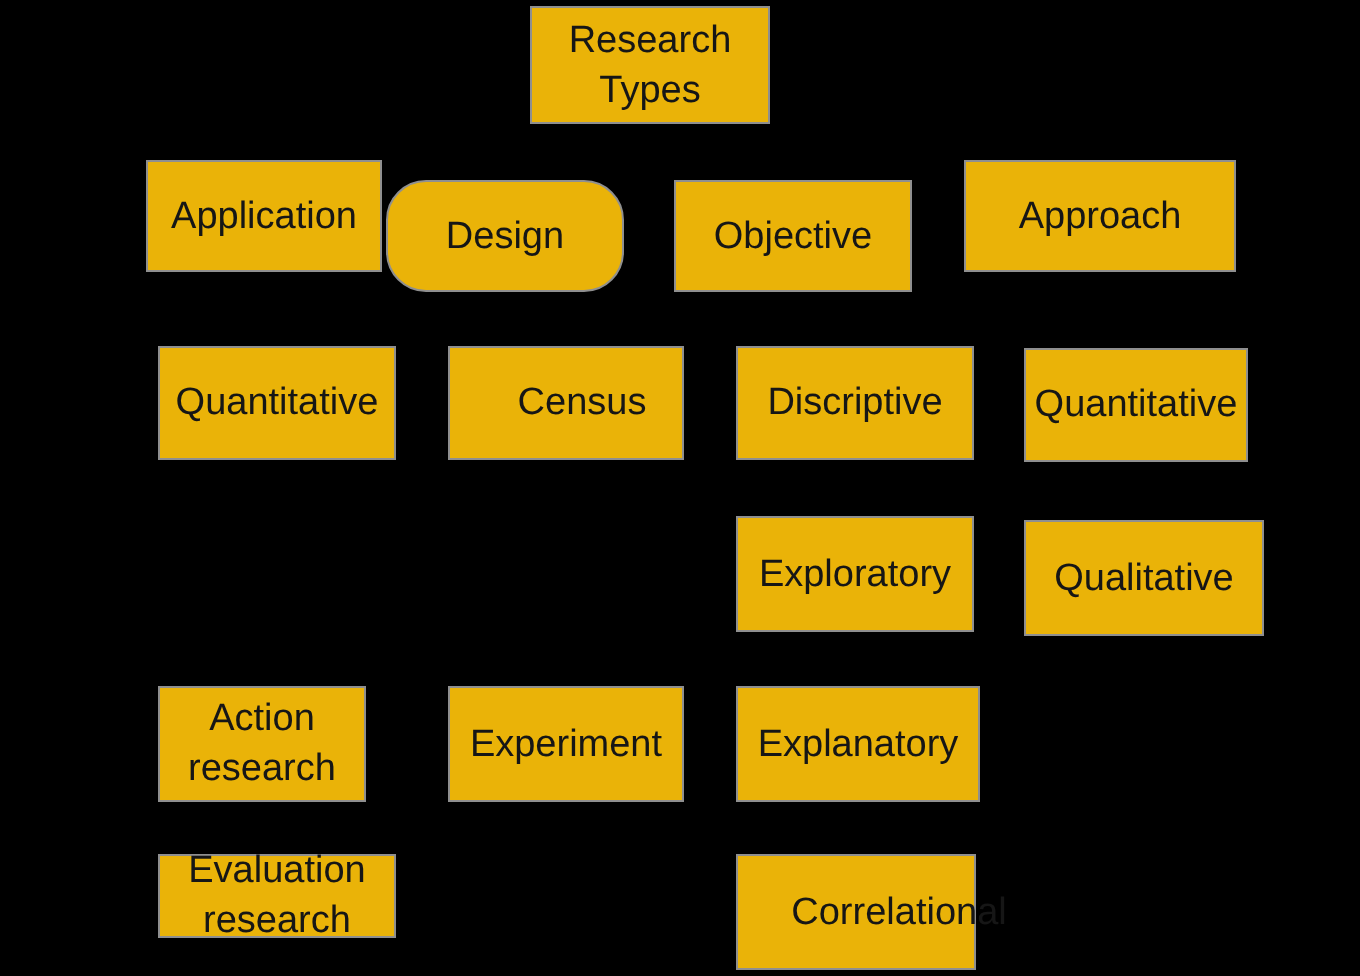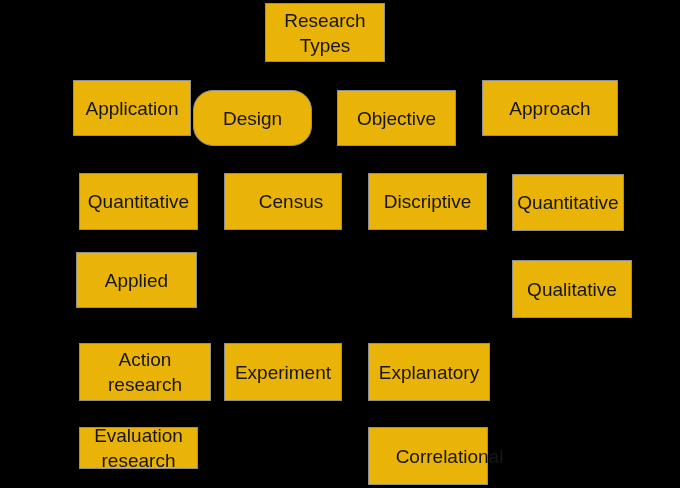--- a/index.html
+++ b/index.html
@@ -66,7 +66,6 @@
   <div class="node n-approach">Approach</div>
 
   <div class="node n-fundamental">Quantitative</div>
-  <div class="node n-applied">Applied</div>
   <div class="node n-action">Action
 research</div>
   <div class="node n-evaluation">Evaluation

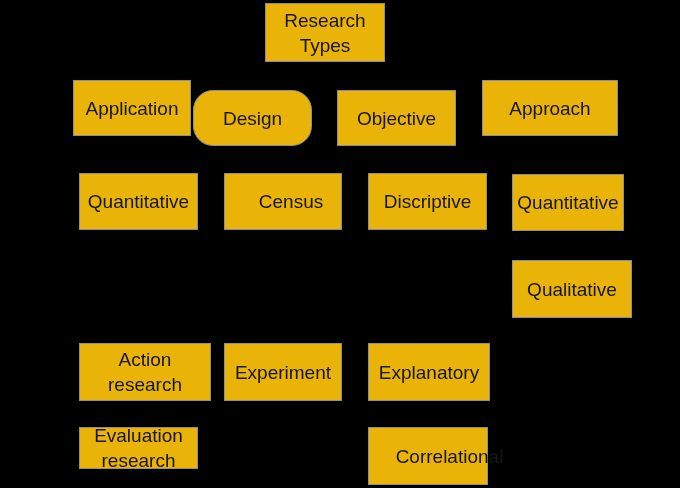--- a/index.html
+++ b/index.html
@@ -75,6 +75,7 @@
   <div class="node n-experiment">Experiment</div>
 
   <div class="node n-discriptive">Discriptive</div>
+  <div class="node n-exploratory">Exploratory</div>
   <div class="node n-explanatory">Explanatory</div>
   <div class="node n-correlational">Correlational</div>
 

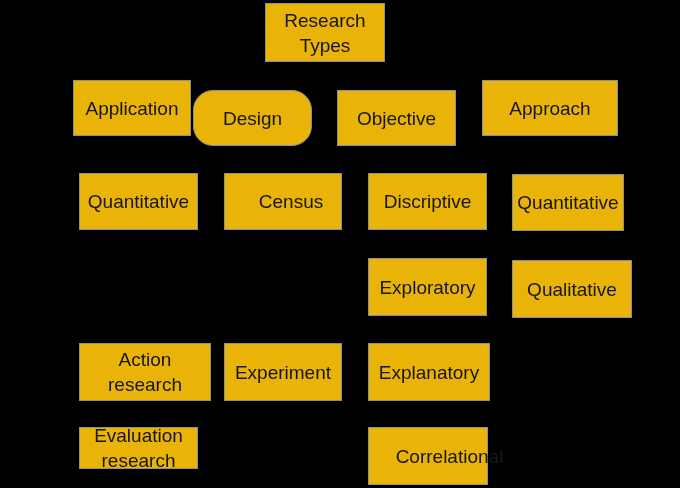--- a/index.html
+++ b/index.html
@@ -45,7 +45,7 @@
   .n-exploratory { left: 368px; top: 258px; width: 119px; height: 58px; }
   .n-qualitative { left: 512px; top: 260px; width: 120px; height: 58px; }
   
-  .n-action      { left:  79px; top: 343px; width: 132px; height: 58px; }
+  .n-action      { left:  79px; top: 343px; width: 104px; height: 58px; }
   .n-experiment  { left: 224px; top: 343px; width: 118px; height: 58px; }
   .n-explanatory { left: 368px; top: 343px; width: 122px; height: 58px; }
   

